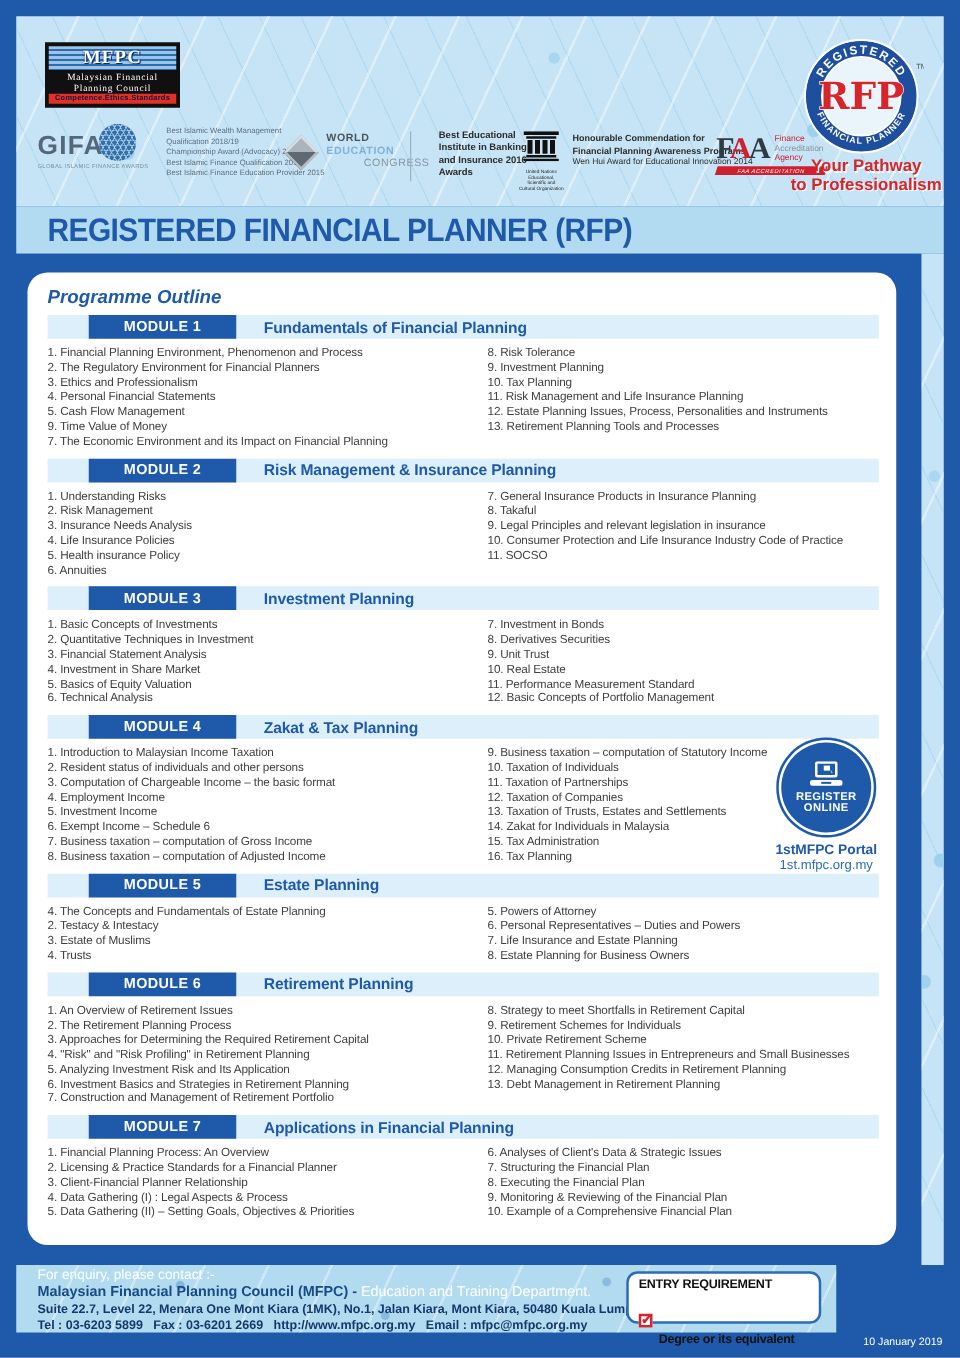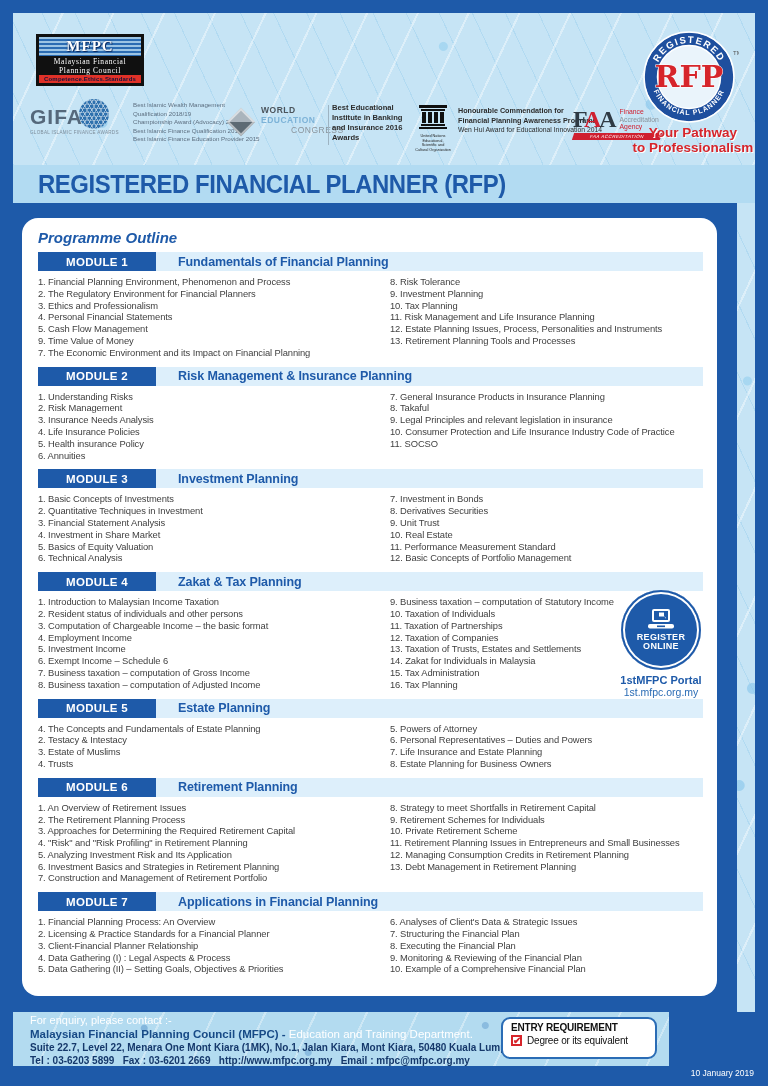--- a/index.html
+++ b/index.html
@@ -52,7 +52,7 @@
   .wec-text .w2 { font-size:8.5px; font-weight:bold; color:#7db3d8; letter-spacing:.5px; }
   .wec-text .w3 { font-size:8.5px; color:#8a949c; letter-spacing:.5px;padding-left:30px; }
 
-  .wec-award { position:absolute; left:319px; top:90px; color:#2c2c2c; }
+  .wec-award { position:absolute; left:338px; top:90px; color:#2c2c2c; }
   .wec-award .ln { font-size:7.6px; font-weight:bold; line-height:10px; white-space:nowrap; }
 
   

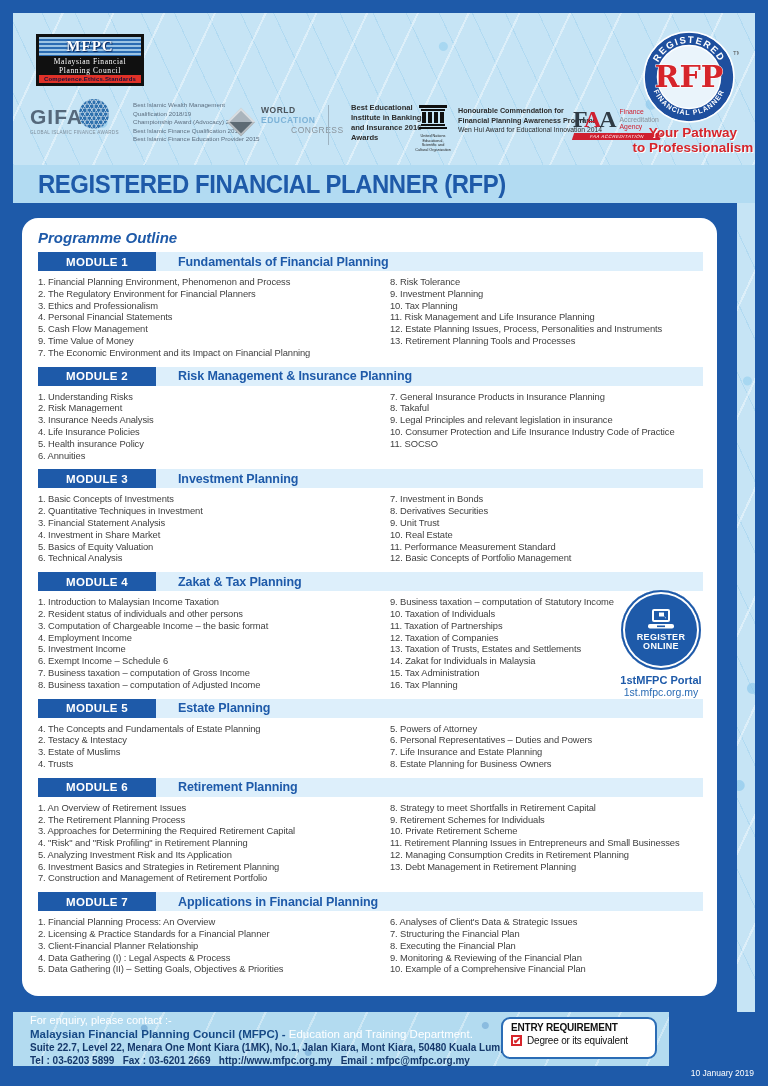--- a/index.html
+++ b/index.html
@@ -92,7 +92,7 @@
   .outline-heading { margin:2px 0 6px 16px; font-size:15px; font-weight:bold; font-style:italic; color:#1e5aa9; }
 
   .module { margin:0 14px 8px 16px; }
-  .module-header { display:flex; height:19px; background:#ddeffb; }
+  .module-header { display:flex; height:19px; background:#ddeffb;padding-left:33px; }
   .module-label { width:118px; flex:none; background:#1e5aa9; color:#fff; font-weight:bold; font-size:11.5px;
     display:flex; align-items:center; justify-content:center; letter-spacing:.3px; }
   .module-title { color:#1e5aa9; font-weight:bold; font-size:12.5px; padding-left:22px; display:flex; align-items:center; letter-spacing:-.1px; }

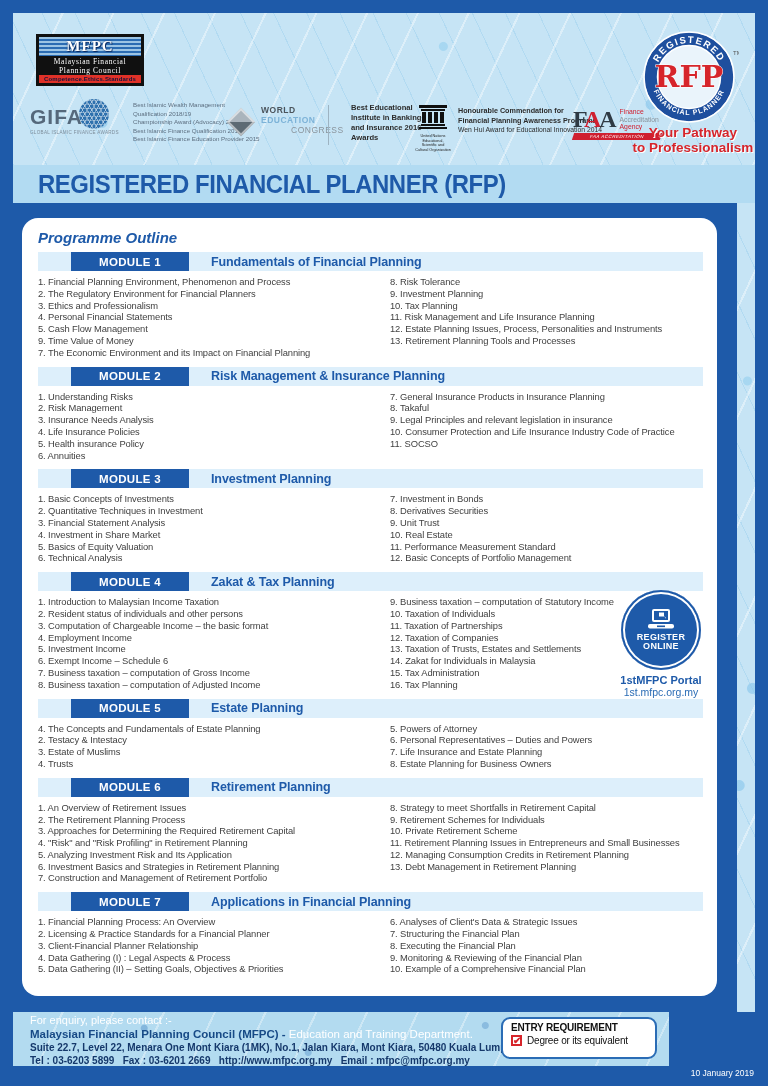--- a/index.html
+++ b/index.html
@@ -132,7 +132,7 @@
   .entry-row { display:flex; align-items:center; margin-top:2px; }
   .entry-check { width:11px; height:11px; border:2px solid #d6252b; background:#fff; flex:none;
     color:#d6252b; font-size:10px; line-height:8px; text-align:center; font-weight:bold; }
-  .entry-label { font-size:10px; font-weight:normal; color:#111; margin-left:5px; letter-spacing:-.2px; }
+  .entry-label { font-size:10px; font-weight:bold; color:#111; margin-left:5px; letter-spacing:-.2px;margin-top:31px; }
 
   .date-line { position:absolute; right:14px; top:1068px; color:#fff; font-size:8.5px; }
 </style>

